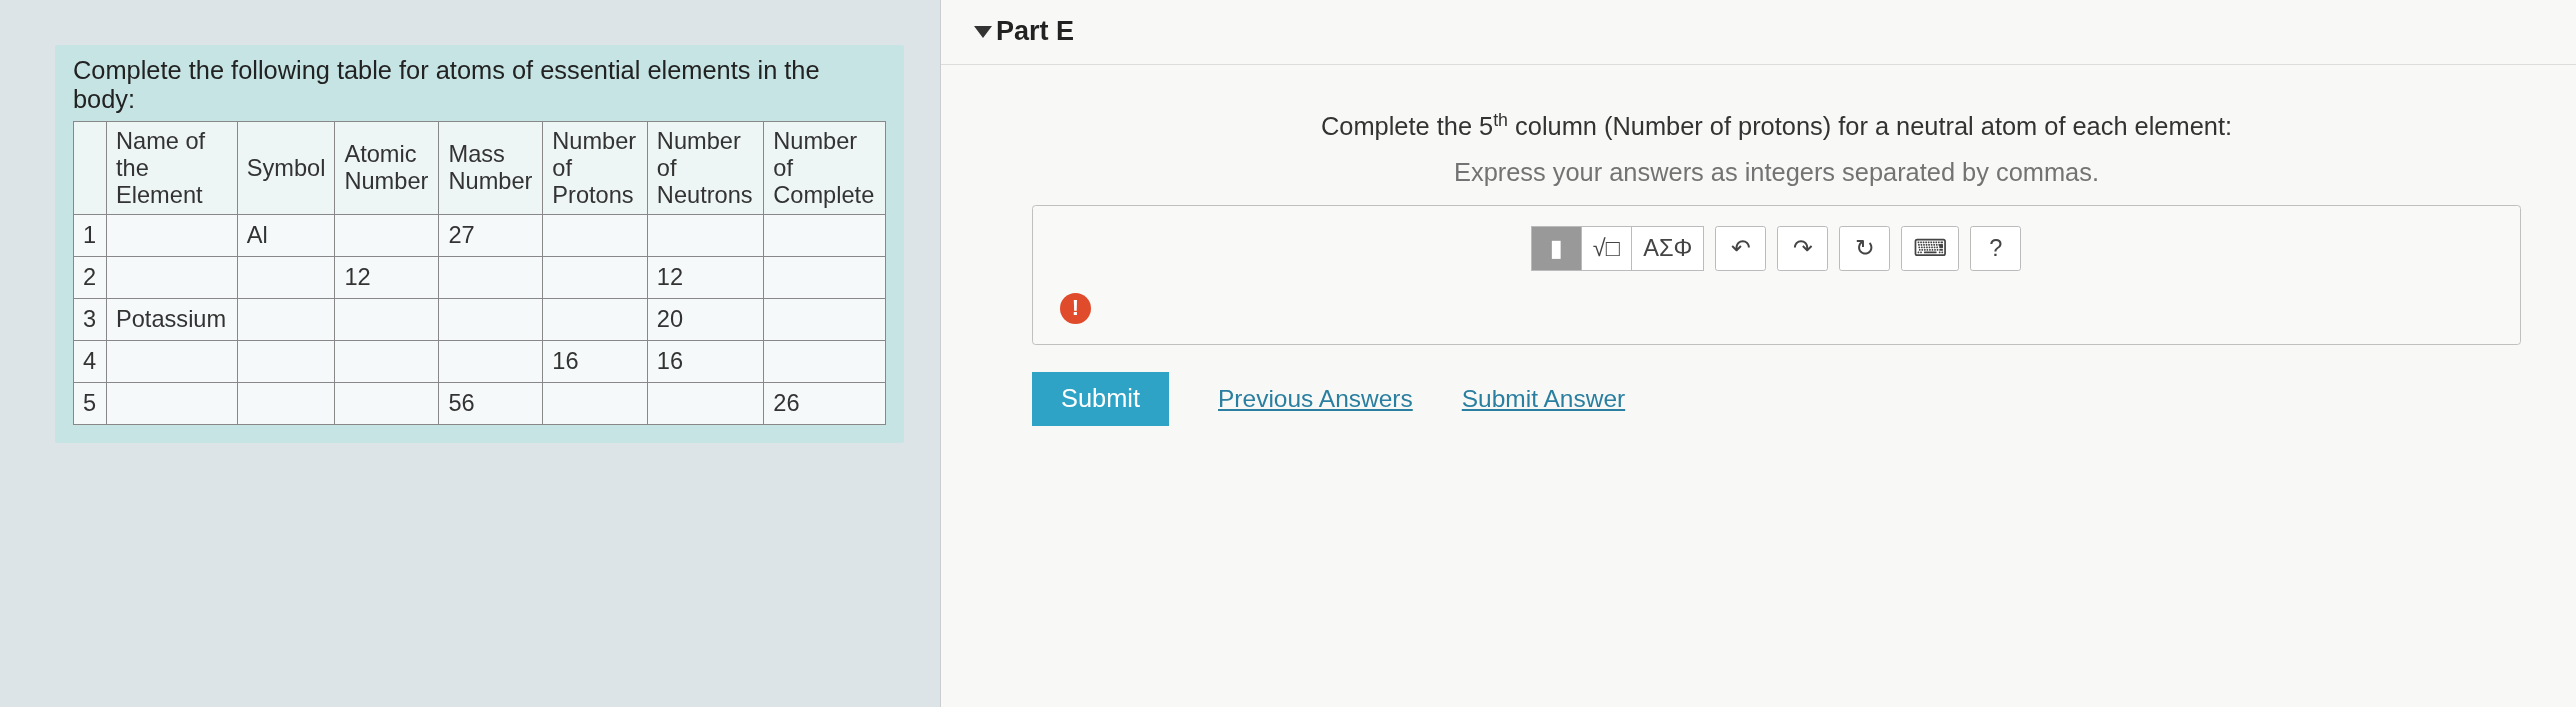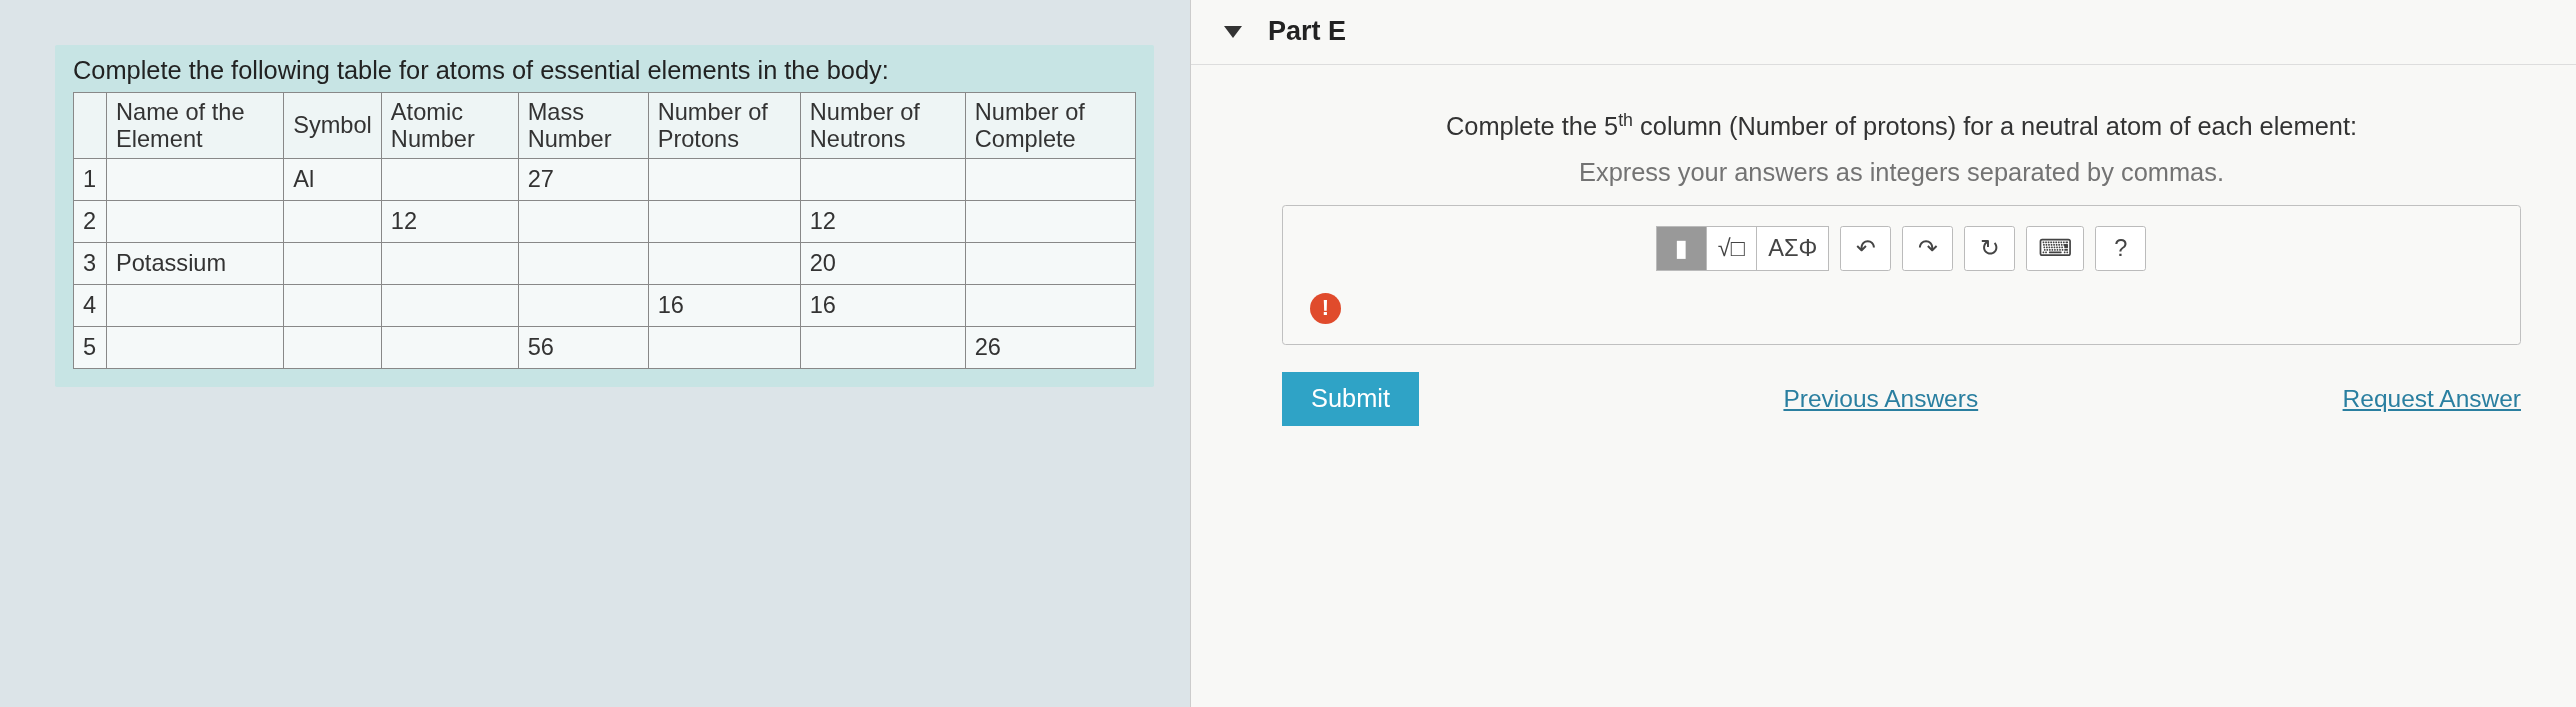--- a/index.html
+++ b/index.html
@@ -54,7 +54,7 @@
       padding: 16.4px 33px;
       border-bottom: 0.9px solid #ddd;
       background: #f8f8f6;
-      gap: 26px;
+      gap: 4px;
     }
     .part-header .triangle {
       width: 0; height: 0;

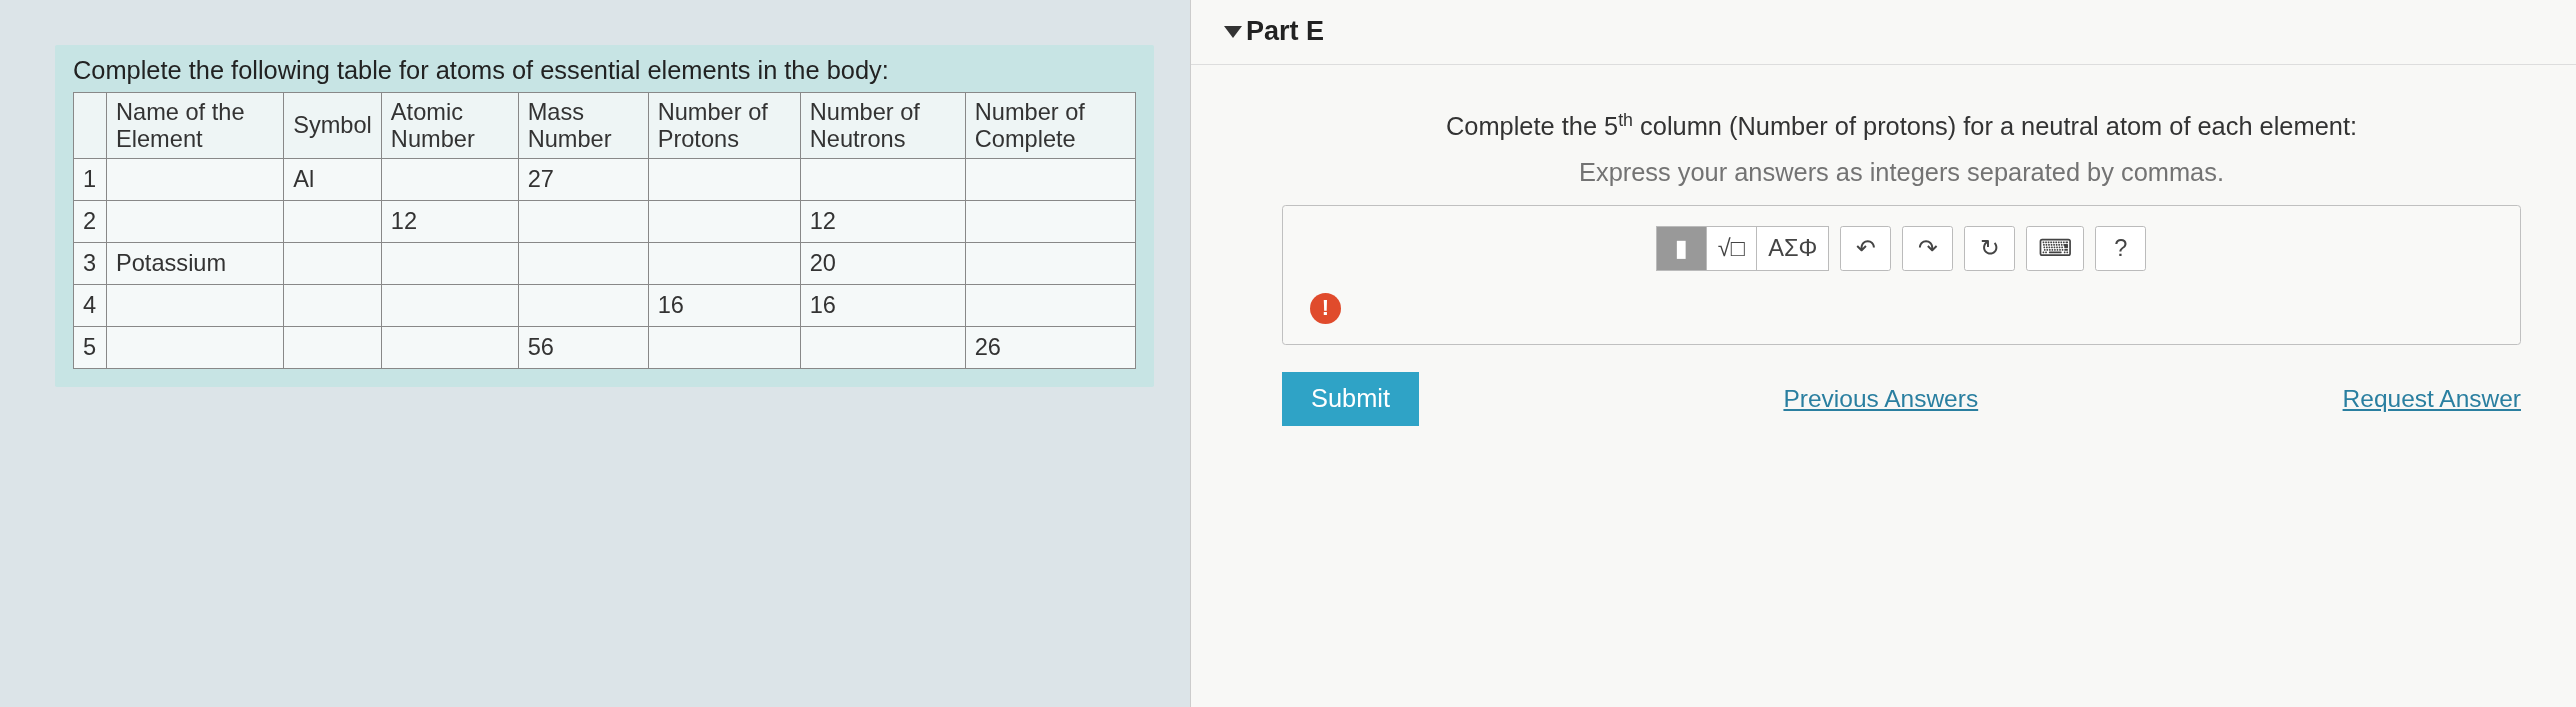--- a/index.html
+++ b/index.html
@@ -12,7 +12,7 @@
       font-size: 23.6px;
     }
     .left-panel {
-      width: 1190px;
+      width: 940px;
       padding: 45px 36px 48px 55px;
     }
     .right-panel {

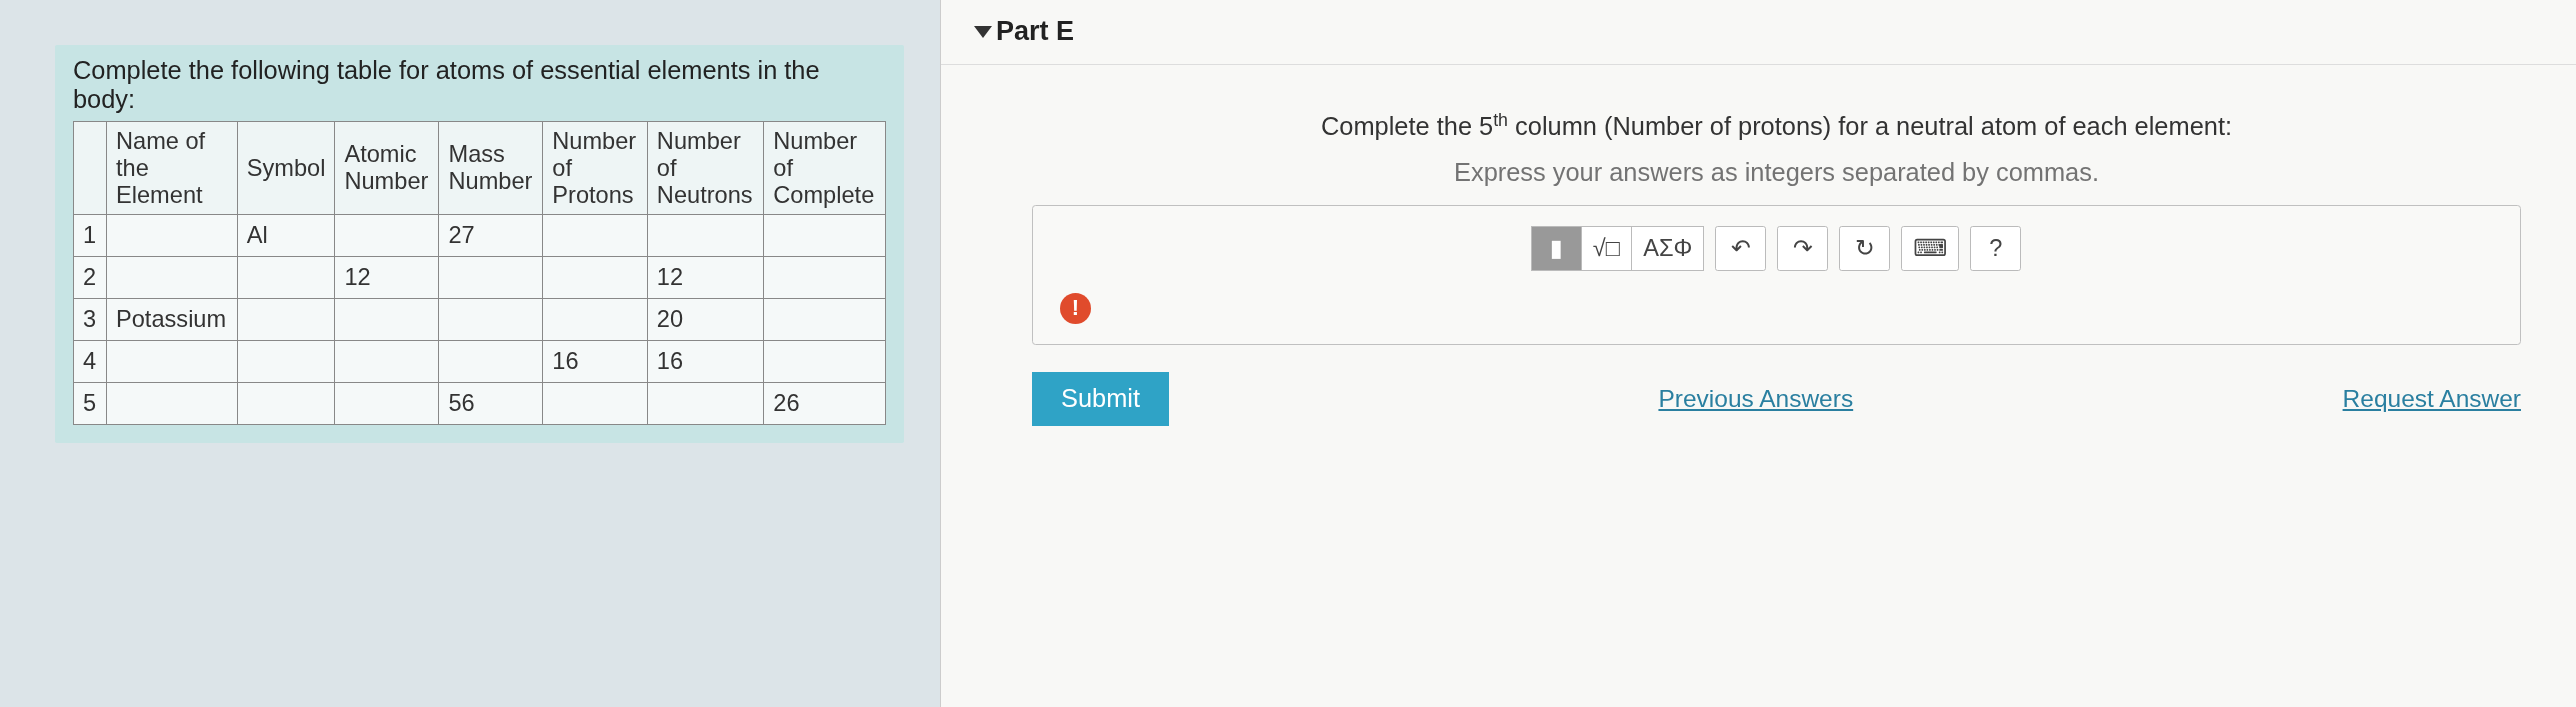--- a/index.html
+++ b/index.html
@@ -133,7 +133,6 @@
       gap: 49px;
       margin-top: 27px;
       padding-left: 0;
-      justify-content: space-between;
     }
     .submit-btn {
       background: #2fa3c6;

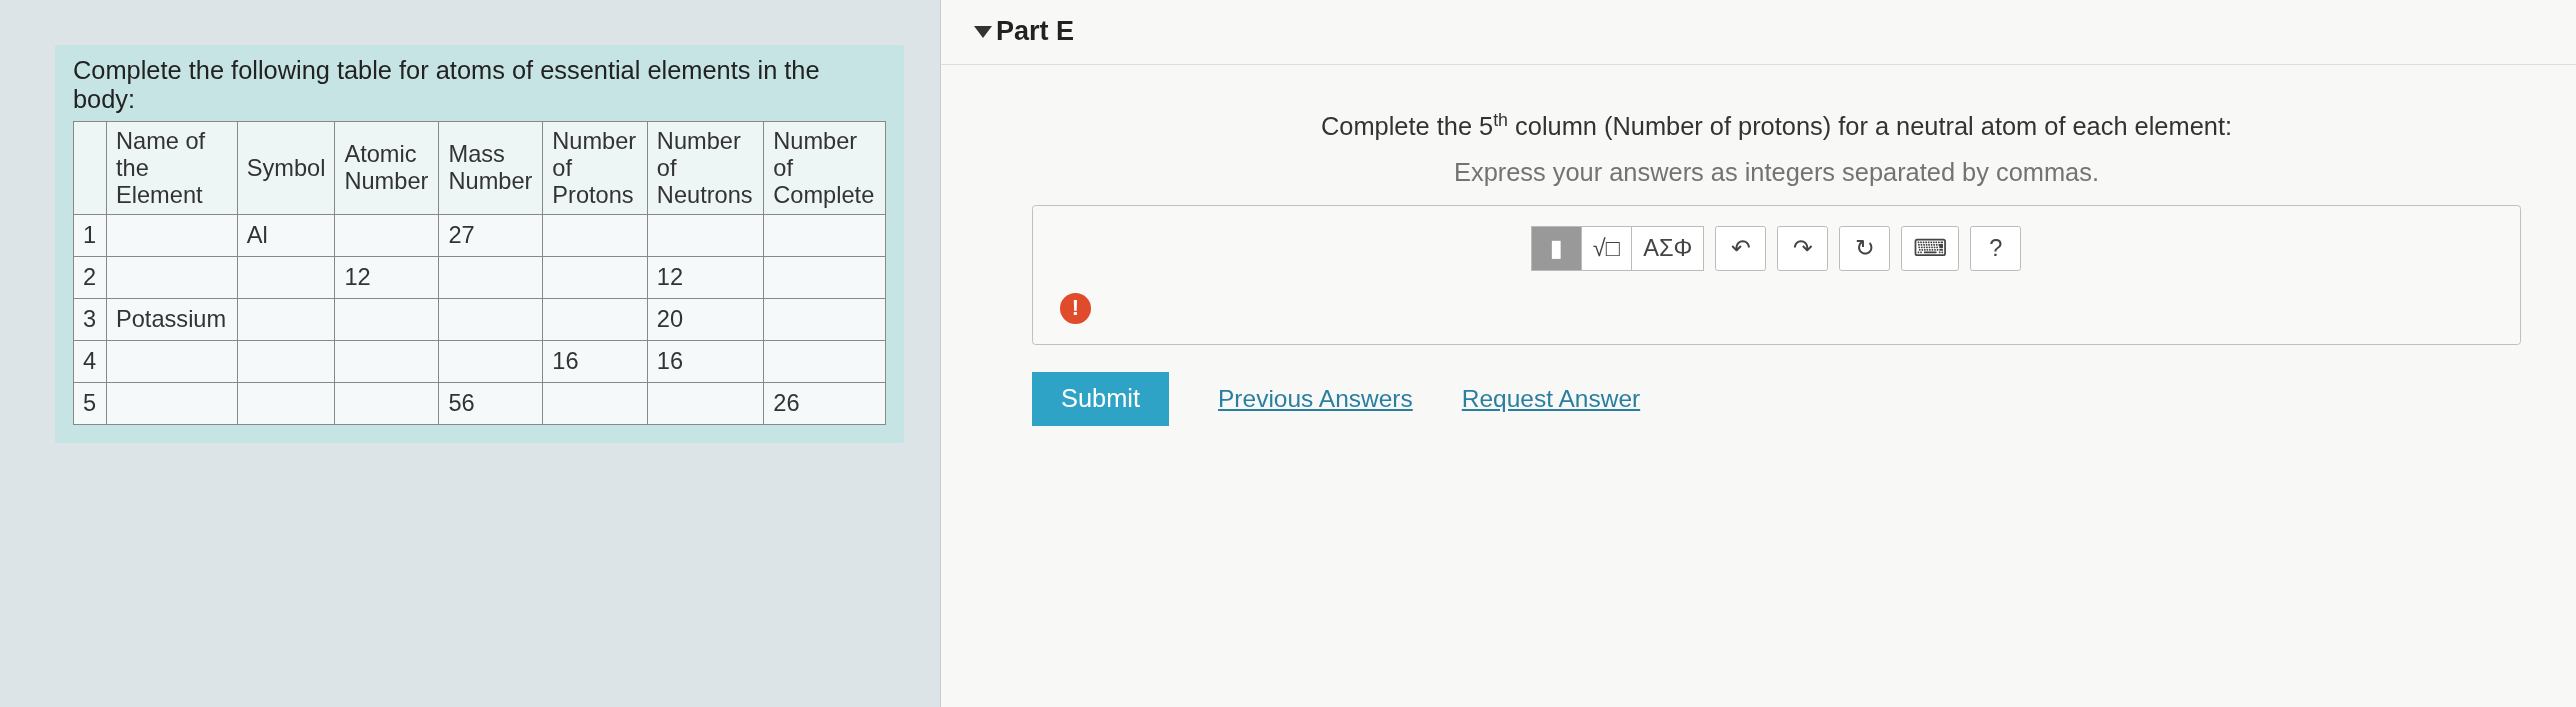--- a/index.html
+++ b/index.html
@@ -254,7 +254,7 @@
     <div class="action-row">
       <button class="submit-btn">Submit</button>
       <a class="link">Previous Answers</a>
-      <a class="link">Request Answer</a>
+      <a class="link">Submit Answer</a>
     </div>
   </div>
 </div>

